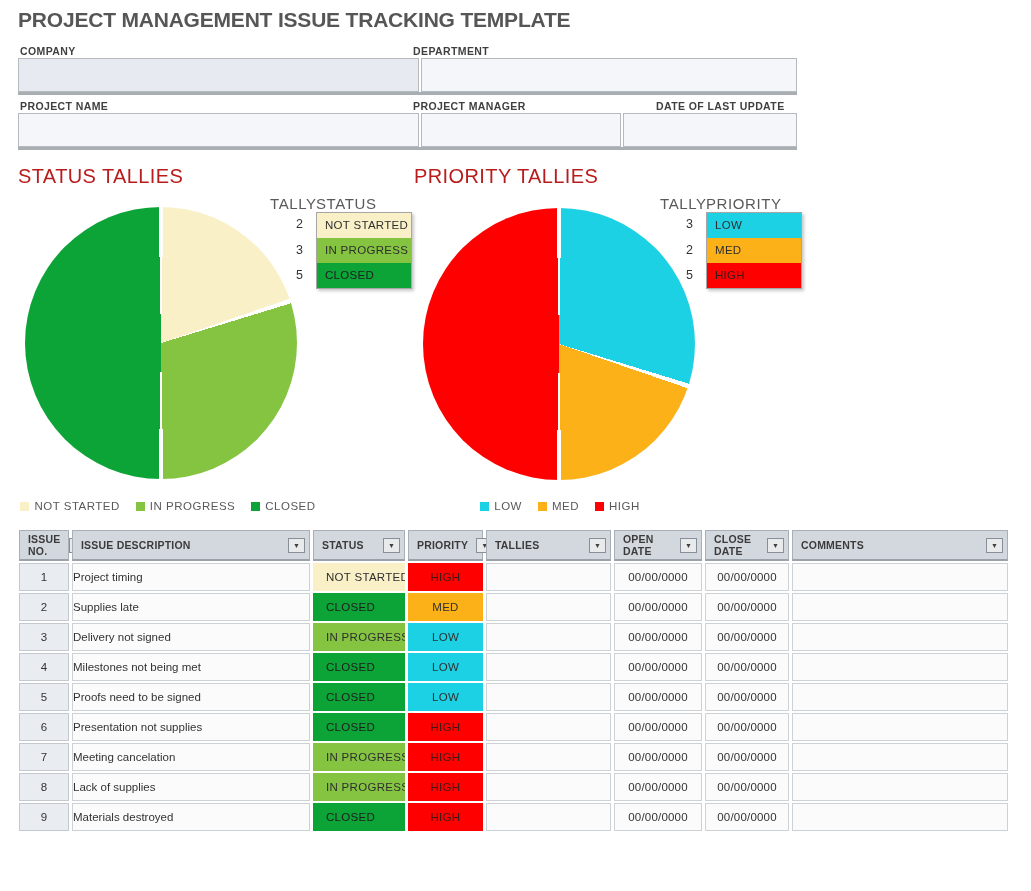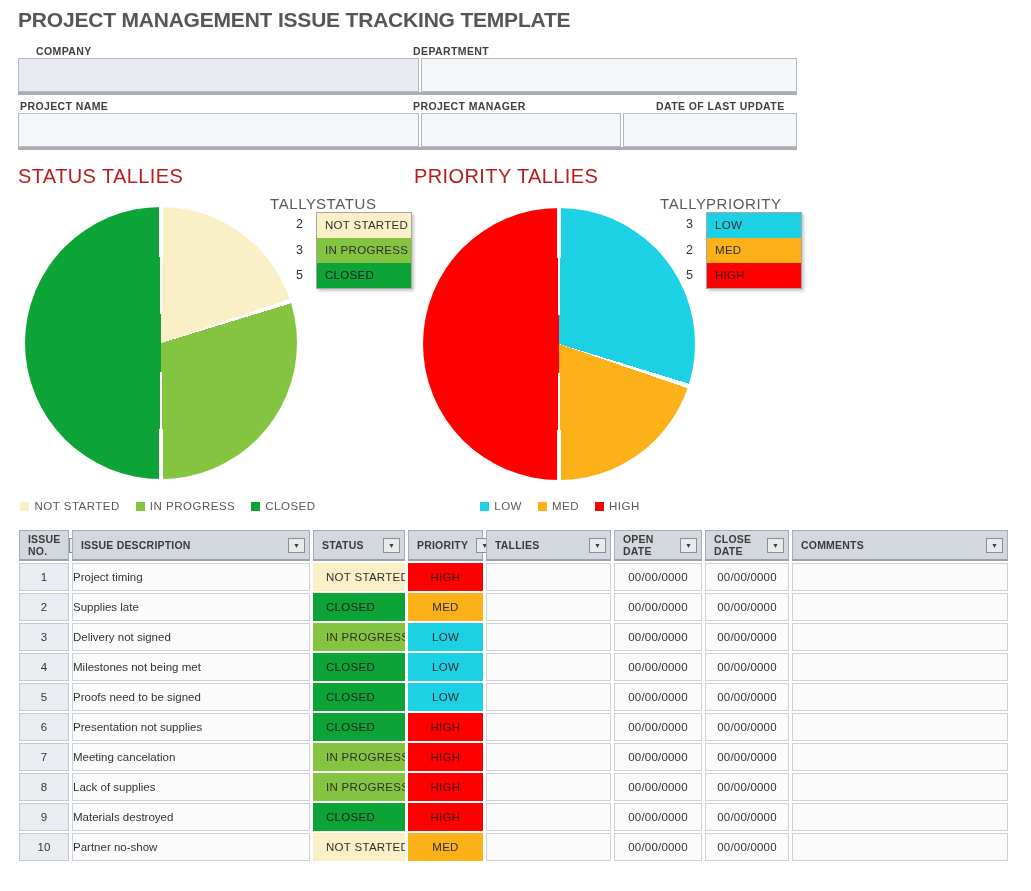--- a/index.html
+++ b/index.html
@@ -99,7 +99,7 @@
 
 <div class="abs page-title">PROJECT MANAGEMENT ISSUE TRACKING TEMPLATE</div>
 
-<div class="abs field-label" style="left:20px; top:45px;margin-left:16px;">COMPANY</div>
+<div class="abs field-label" style="left:20px; top:45px;">COMPANY</div>
 <div class="abs field-label" style="left:413px; top:45px;">DEPARTMENT</div>
 
 <div class="abs box-row" style="top:58px;">

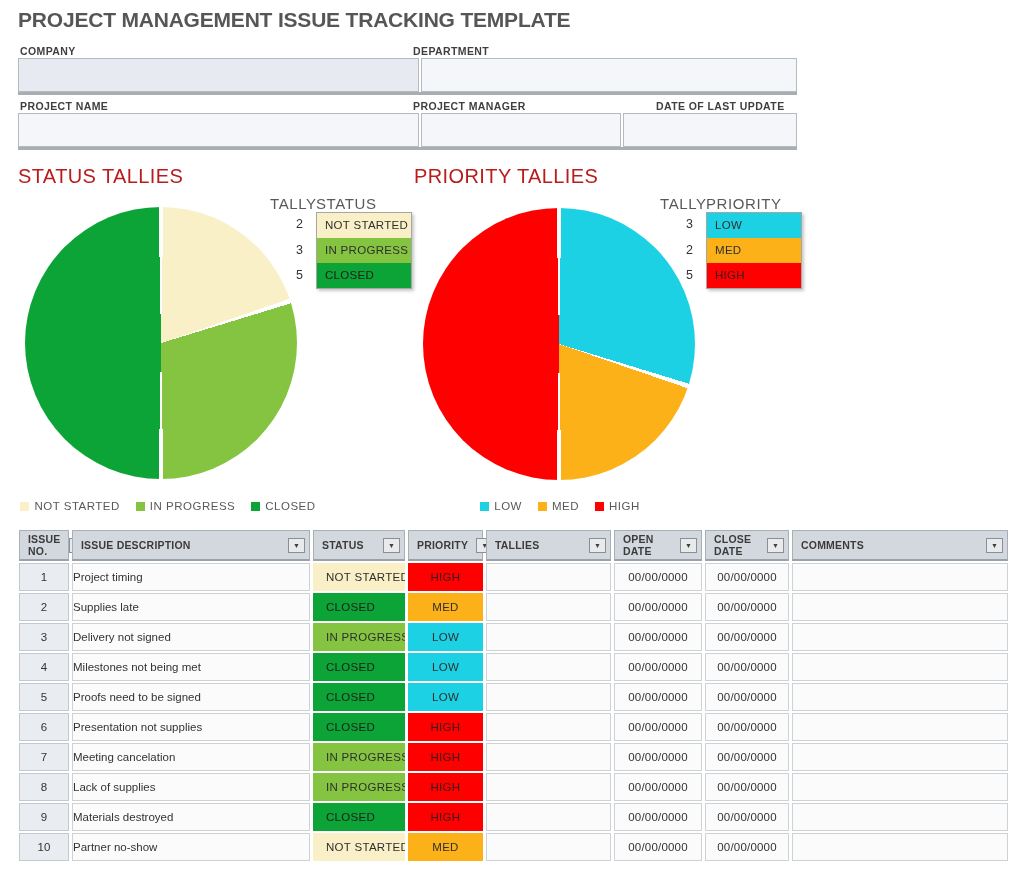--- a/index.html
+++ b/index.html
@@ -360,16 +360,6 @@
       <td class="c-date">00/00/0000</td>
       <td></td>
     </tr>
-    <tr>
-      <td class="c-no">10</td>
-      <td class="c-desc">Partner no-show</td>
-      <td class="c-status" style="background: rgb(250, 240, 200); color: rgb(47, 47, 47);">NOT STARTED</td>
-      <td class="c-priority" style="background: rgb(251, 177, 23); color: rgb(47, 47, 47);">MED</td>
-      <td></td>
-      <td class="c-date">00/00/0000</td>
-      <td class="c-date">00/00/0000</td>
-      <td></td>
-    </tr>
   </tbody>
 </table>
 

